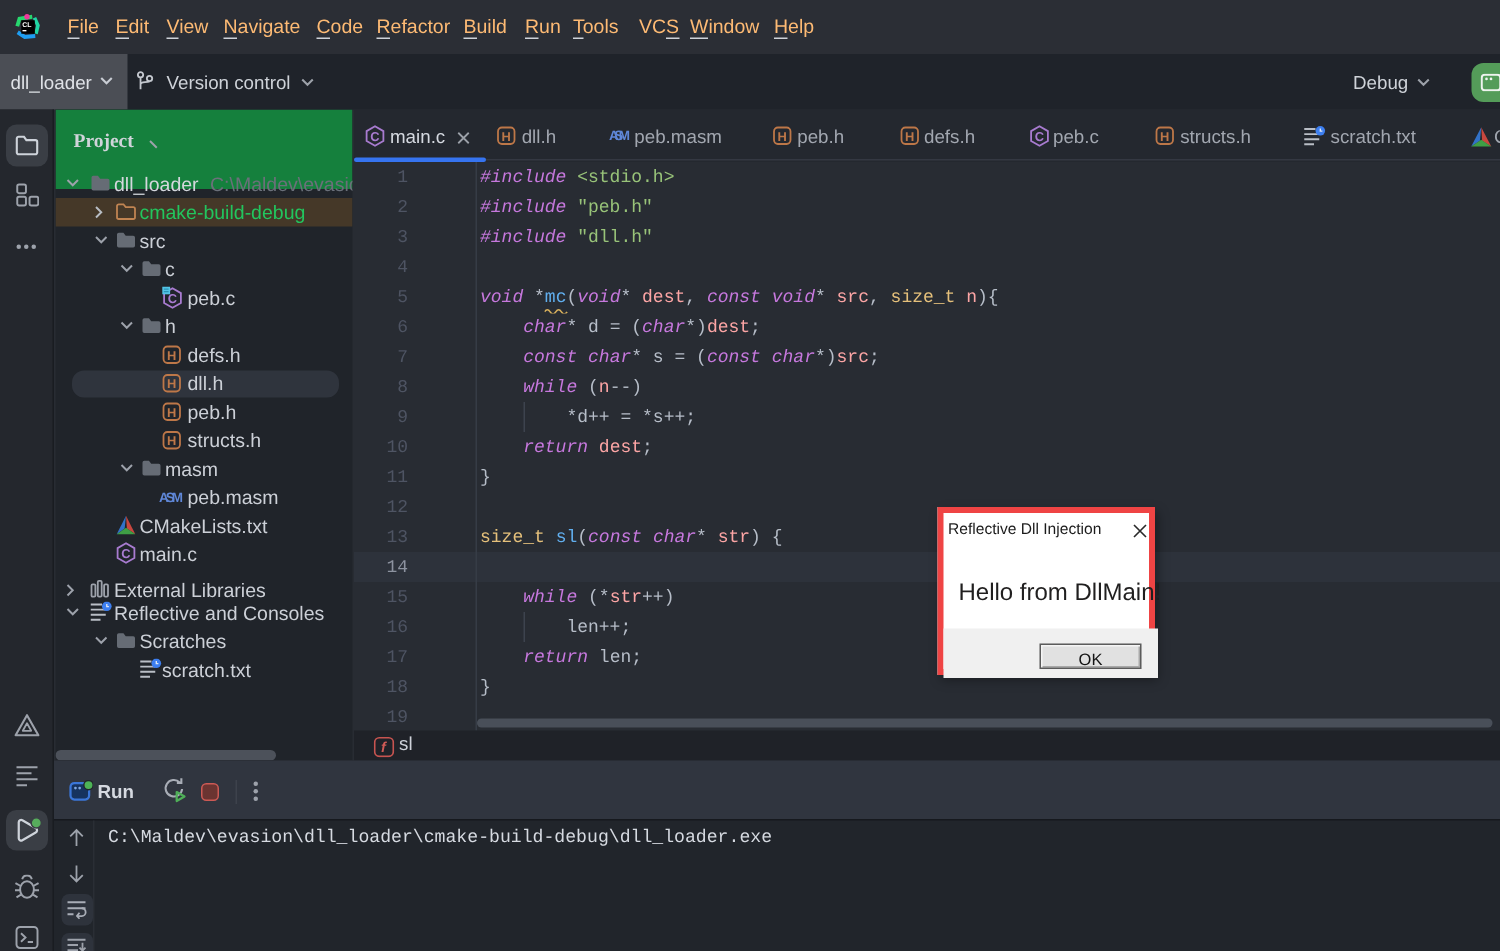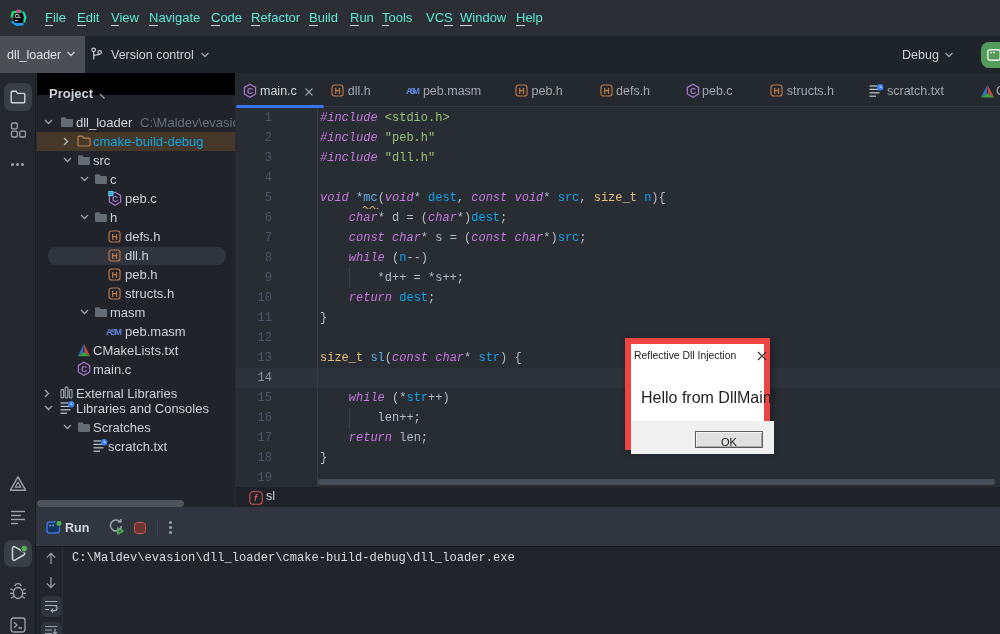--- a/index.html
+++ b/index.html
@@ -11,7 +11,7 @@
 
   
   #menubar { left:0; top:0; width:1000px; height:36px; background:#2b2e35; }
-  .mi { position:absolute; top:10px; font-size:13px; color:#5eead4; white-space:nowrap; }
+  .mi { position:absolute; top:10px; font-size:13px; color:#fdba74; white-space:nowrap; }
   .mi u { text-decoration:none; border-bottom:1px solid #ced2d9; padding-bottom:0px; }
 
   

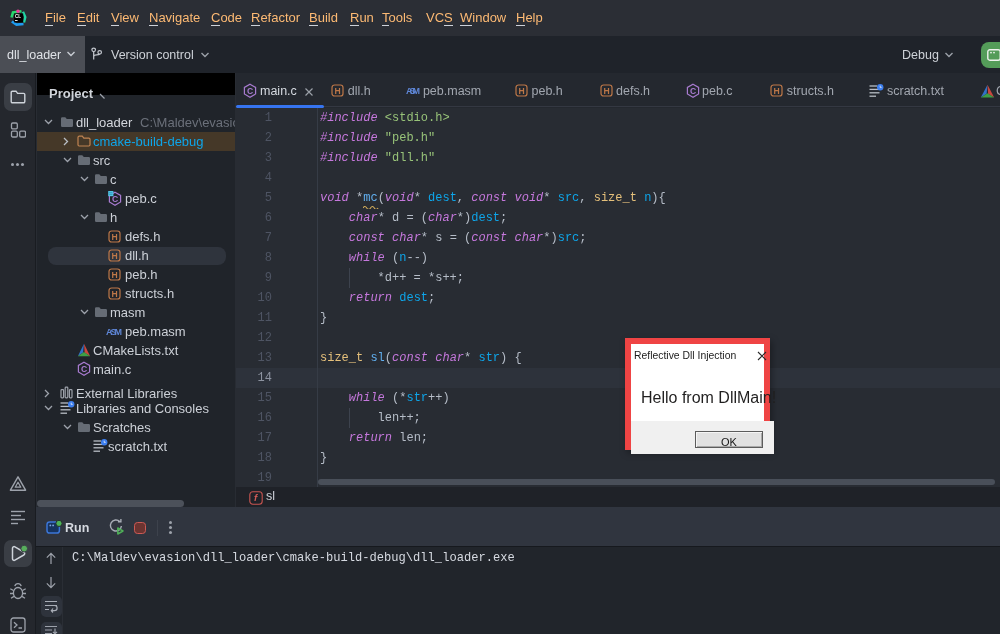--- a/index.html
+++ b/index.html
@@ -23,7 +23,7 @@
 
   
   #projpanel { left:37px; top:73px; width:198px; height:434px; background:#20242a; overflow:hidden; }
-  #projhead { position:absolute; left:0; top:0; width:198px; height:22px; background:#000000; }
+  #projhead { position:absolute; left:0; top:0; width:198px; height:53px; background:#15803d;font-family:Liberation Serif, serif; }
   .trow { position:absolute; left:0; width:198px; height:19px; font-size:13px; color:#ccd0d7; white-space:nowrap; }
   .trow .lbl { position:absolute; top:2px; }
 

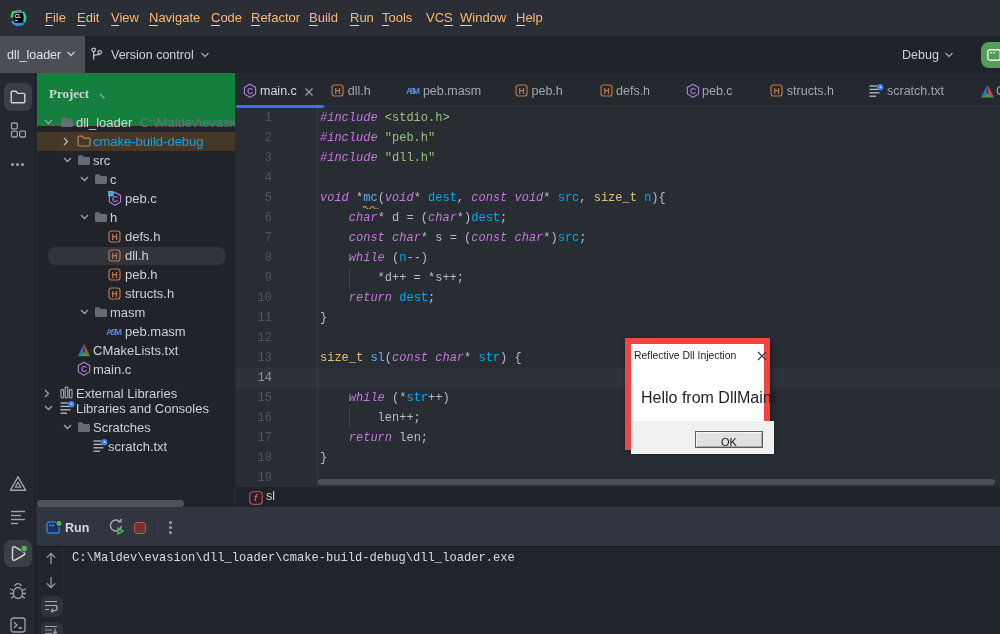--- a/index.html
+++ b/index.html
@@ -178,7 +178,7 @@
       <svg class="abs" style="left:40px;top:3px" width="14" height="12" viewBox="0 0 14 12">
           <path d="M1 2.4 a1.2 1.2 0 0 1 1.2-1.2 h3.1 l1.5 1.9 h5 a1.2 1.2 0 0 1 1.2 1.2 v5.5 a1.2 1.2 0 0 1 -1.2 1.2 h-9.6 a1.2 1.2 0 0 1 -1.2-1.2 Z" fill="none" stroke="#c08452" stroke-width="1.2"></path>
         </svg>
-      <span class="lbl" style="left:56px;color:#0ea5e9">cmake-build-debug</span>
+      <span class="lbl" style="left:56px;color:#22c55e">cmake-build-debug</span>
     </div>
     <div class="trow" style="top:77.7px">
       <svg class="abs" style="left:26px;top:6px" width="9" height="6" viewBox="0 0 9 6">

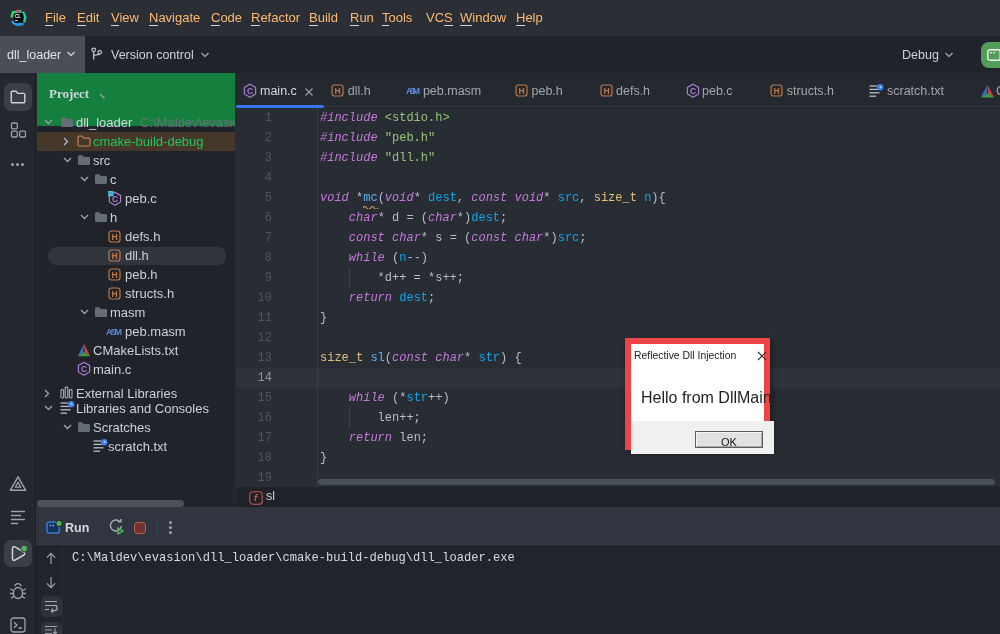--- a/index.html
+++ b/index.html
@@ -38,7 +38,7 @@
   .cl { position:absolute; left:84px; height:20px; line-height:20px; font-size:12px; font-family:"Liberation Mono", monospace; color:#b6bdc8; white-space:pre; }
   .kw { color:#c678dd; font-style:italic; }
   .st { color:#98c379; }
-  .pa { color:#0ea5e9; }
+  .pa { color:#fca5a5; }
   .ty { color:#e5c07b; }
   .fn { color:#61afef; }
   .nu { color:#d19a66; }

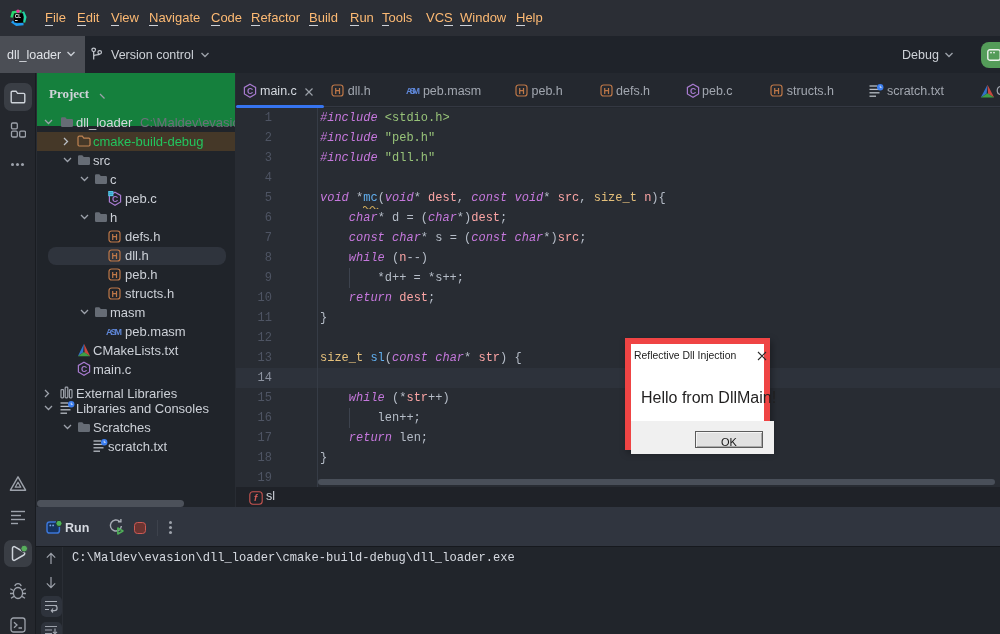--- a/index.html
+++ b/index.html
@@ -51,7 +51,7 @@
   #runhead { position:absolute; left:0; top:0; width:964px; height:39px; background:#30353f; }
 
   
-  #dlg { left:625px; top:338px; width:145px; height:112px; background:#ffffff; border:6px solid #ef4444; box-shadow:2px 3px 7px rgba(0,0,0,0.35); }
+  #dlg { left:625px; top:338px; width:145px; height:112px; background:#ffffff; border:4px solid #ef4444; box-shadow:2px 3px 7px rgba(0,0,0,0.35); }
 </style>
 </head>
 <body>

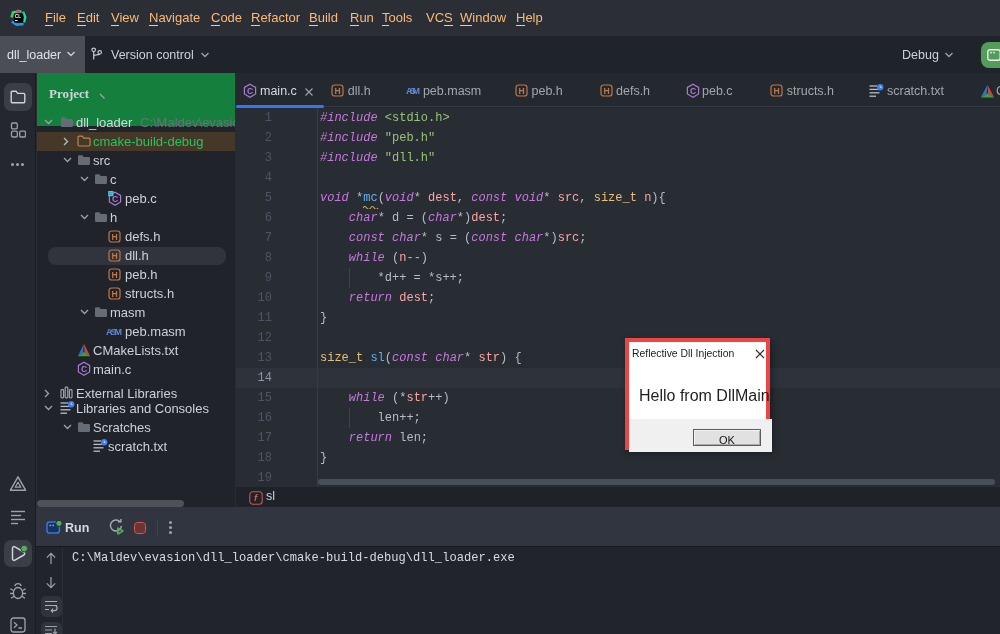--- a/index.html
+++ b/index.html
@@ -301,7 +301,7 @@
         <circle cx="11.2" cy="3.2" r="3.2" fill="#3d7ff0"></circle>
         <path d="M11.2 1.7 V3.4 H12.6" stroke="#dfe6f2" stroke-width="0.9" fill="none"></path>
       </svg>
-      <span class="lbl" style="left:39px">Libraries and Consoles</span>
+      <span class="lbl" style="left:39px">Reflective and Consoles</span>
     </div>
     <div class="trow" style="top:344.6px">
       <svg class="abs" style="left:26px;top:6px" width="9" height="6" viewBox="0 0 9 6">

